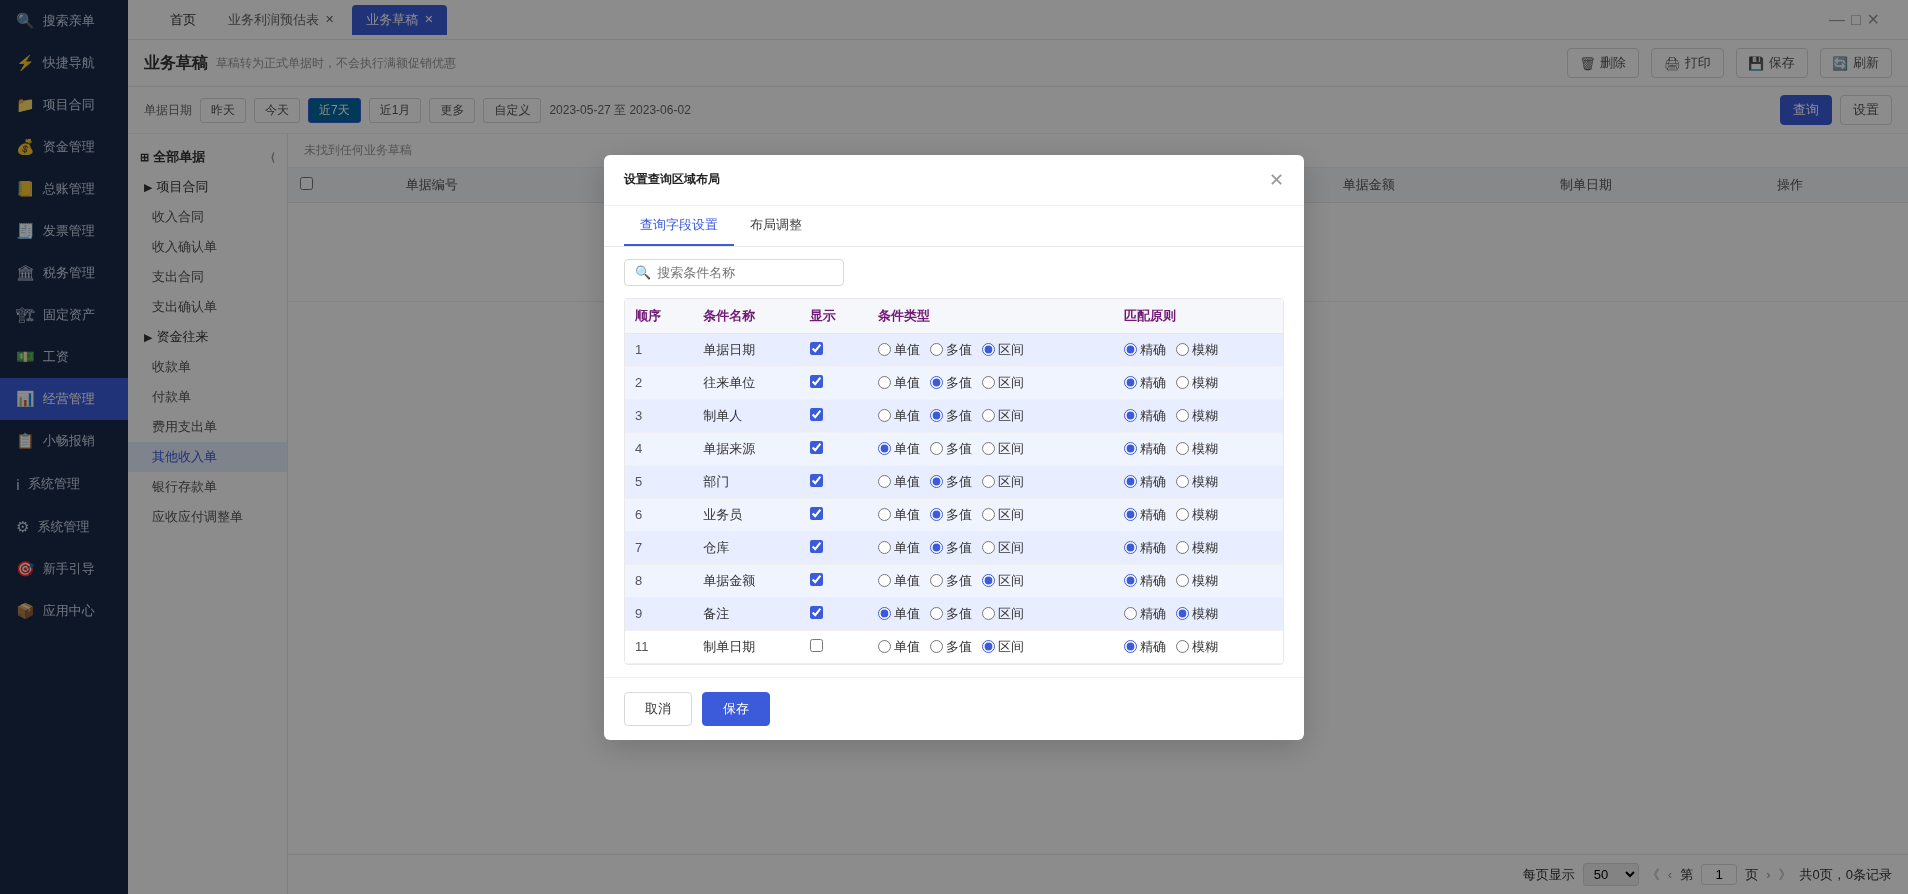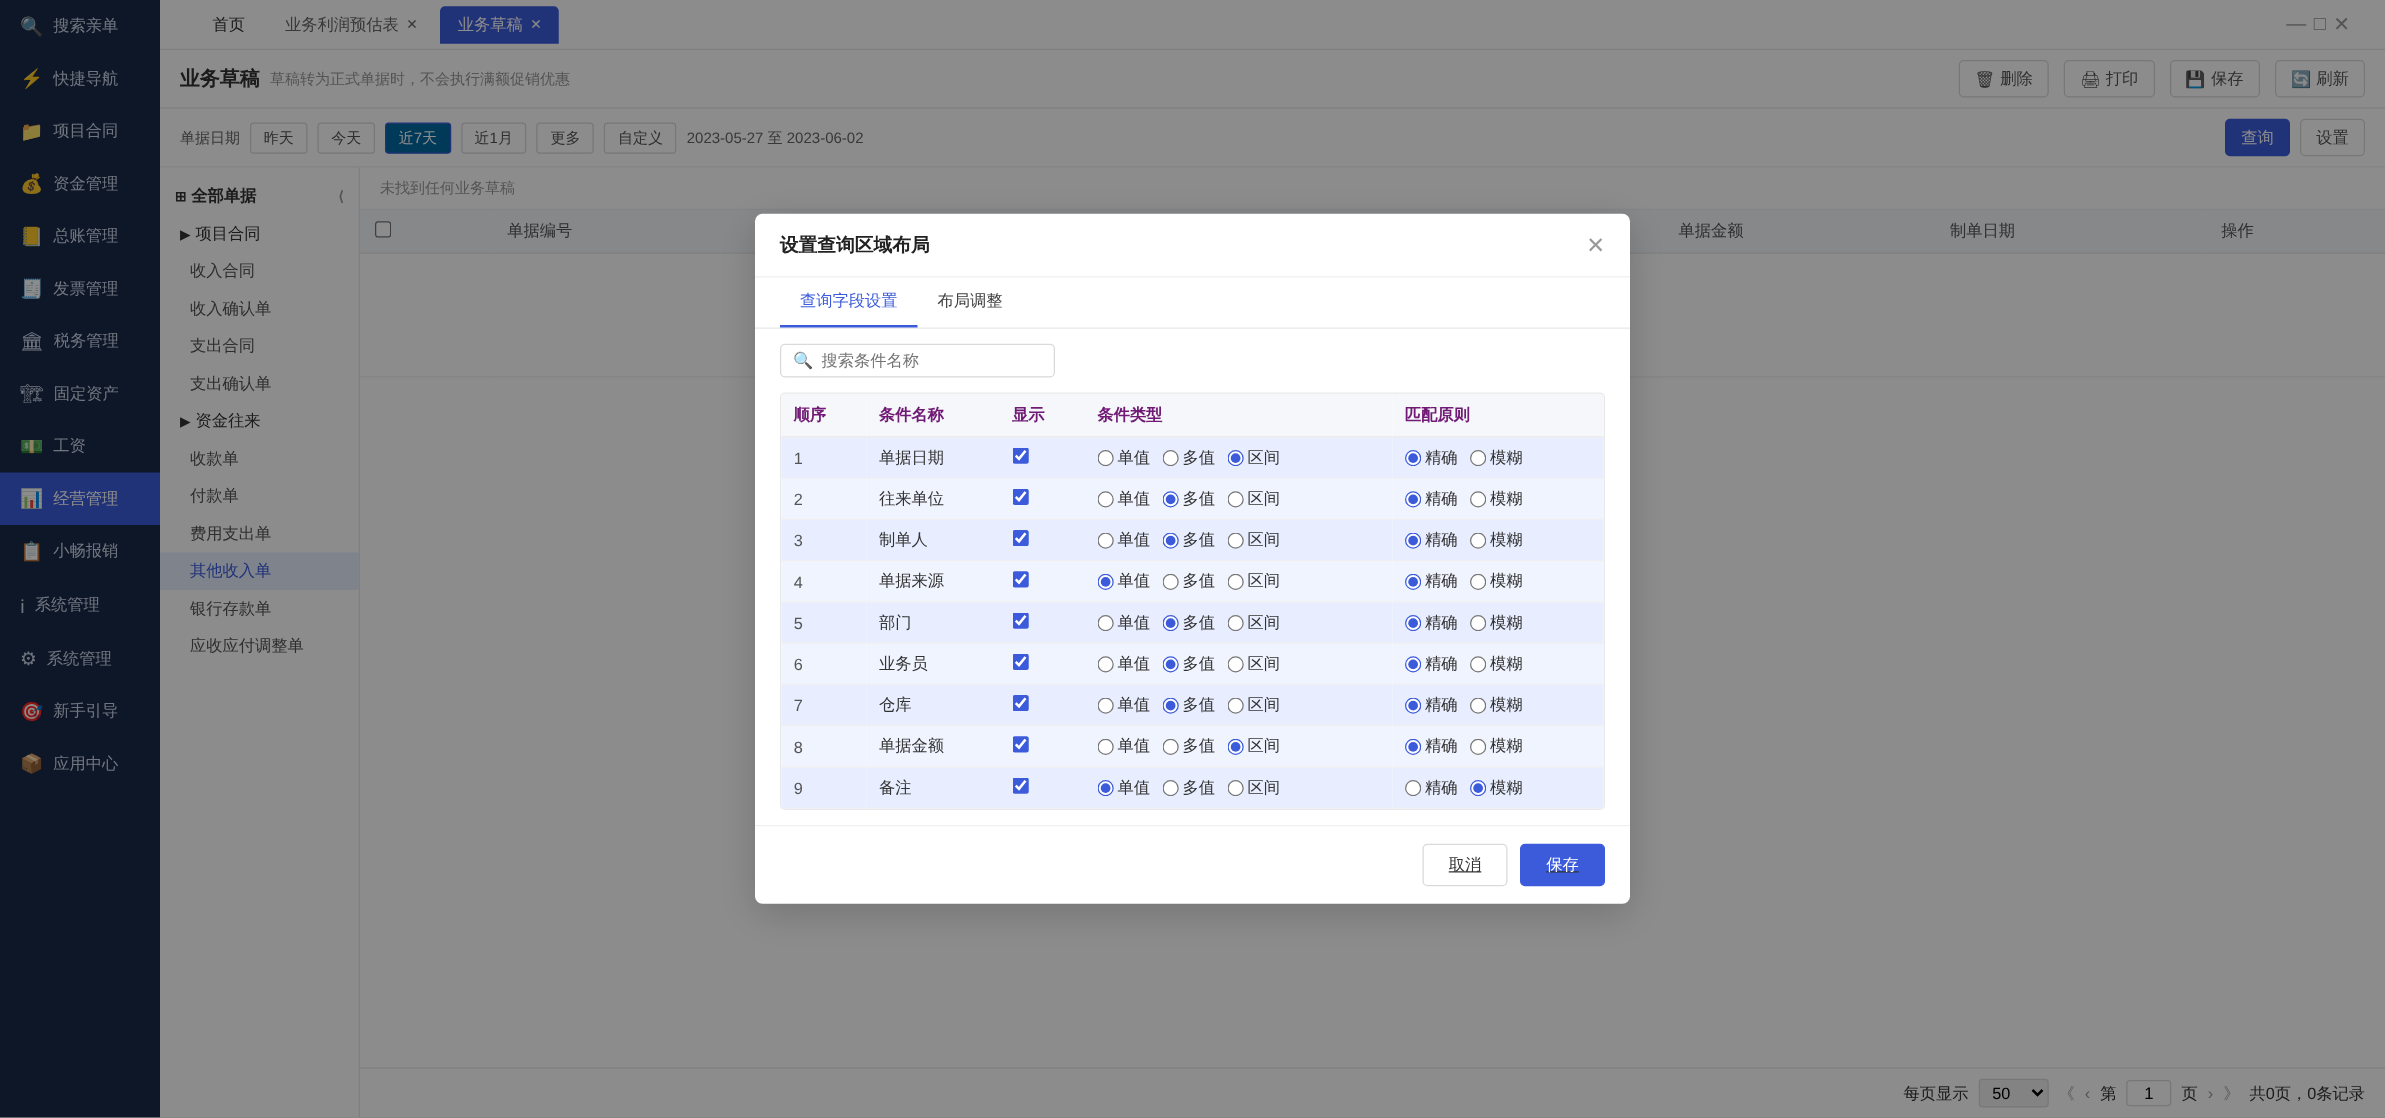--- a/index.html
+++ b/index.html
@@ -208,7 +208,7 @@
       padding: 14px 20px;
       border-bottom: 1px solid #f0f0f0;
     }
-    .modal-title { font-size: 15px; font-weight: bold; color: #222; }
+    .modal-title { font-size: 12px; font-weight: bold; color: #222; }
     .modal-close { cursor: pointer; font-size: 18px; color: #999; }
     .modal-tabs {
       display: flex;

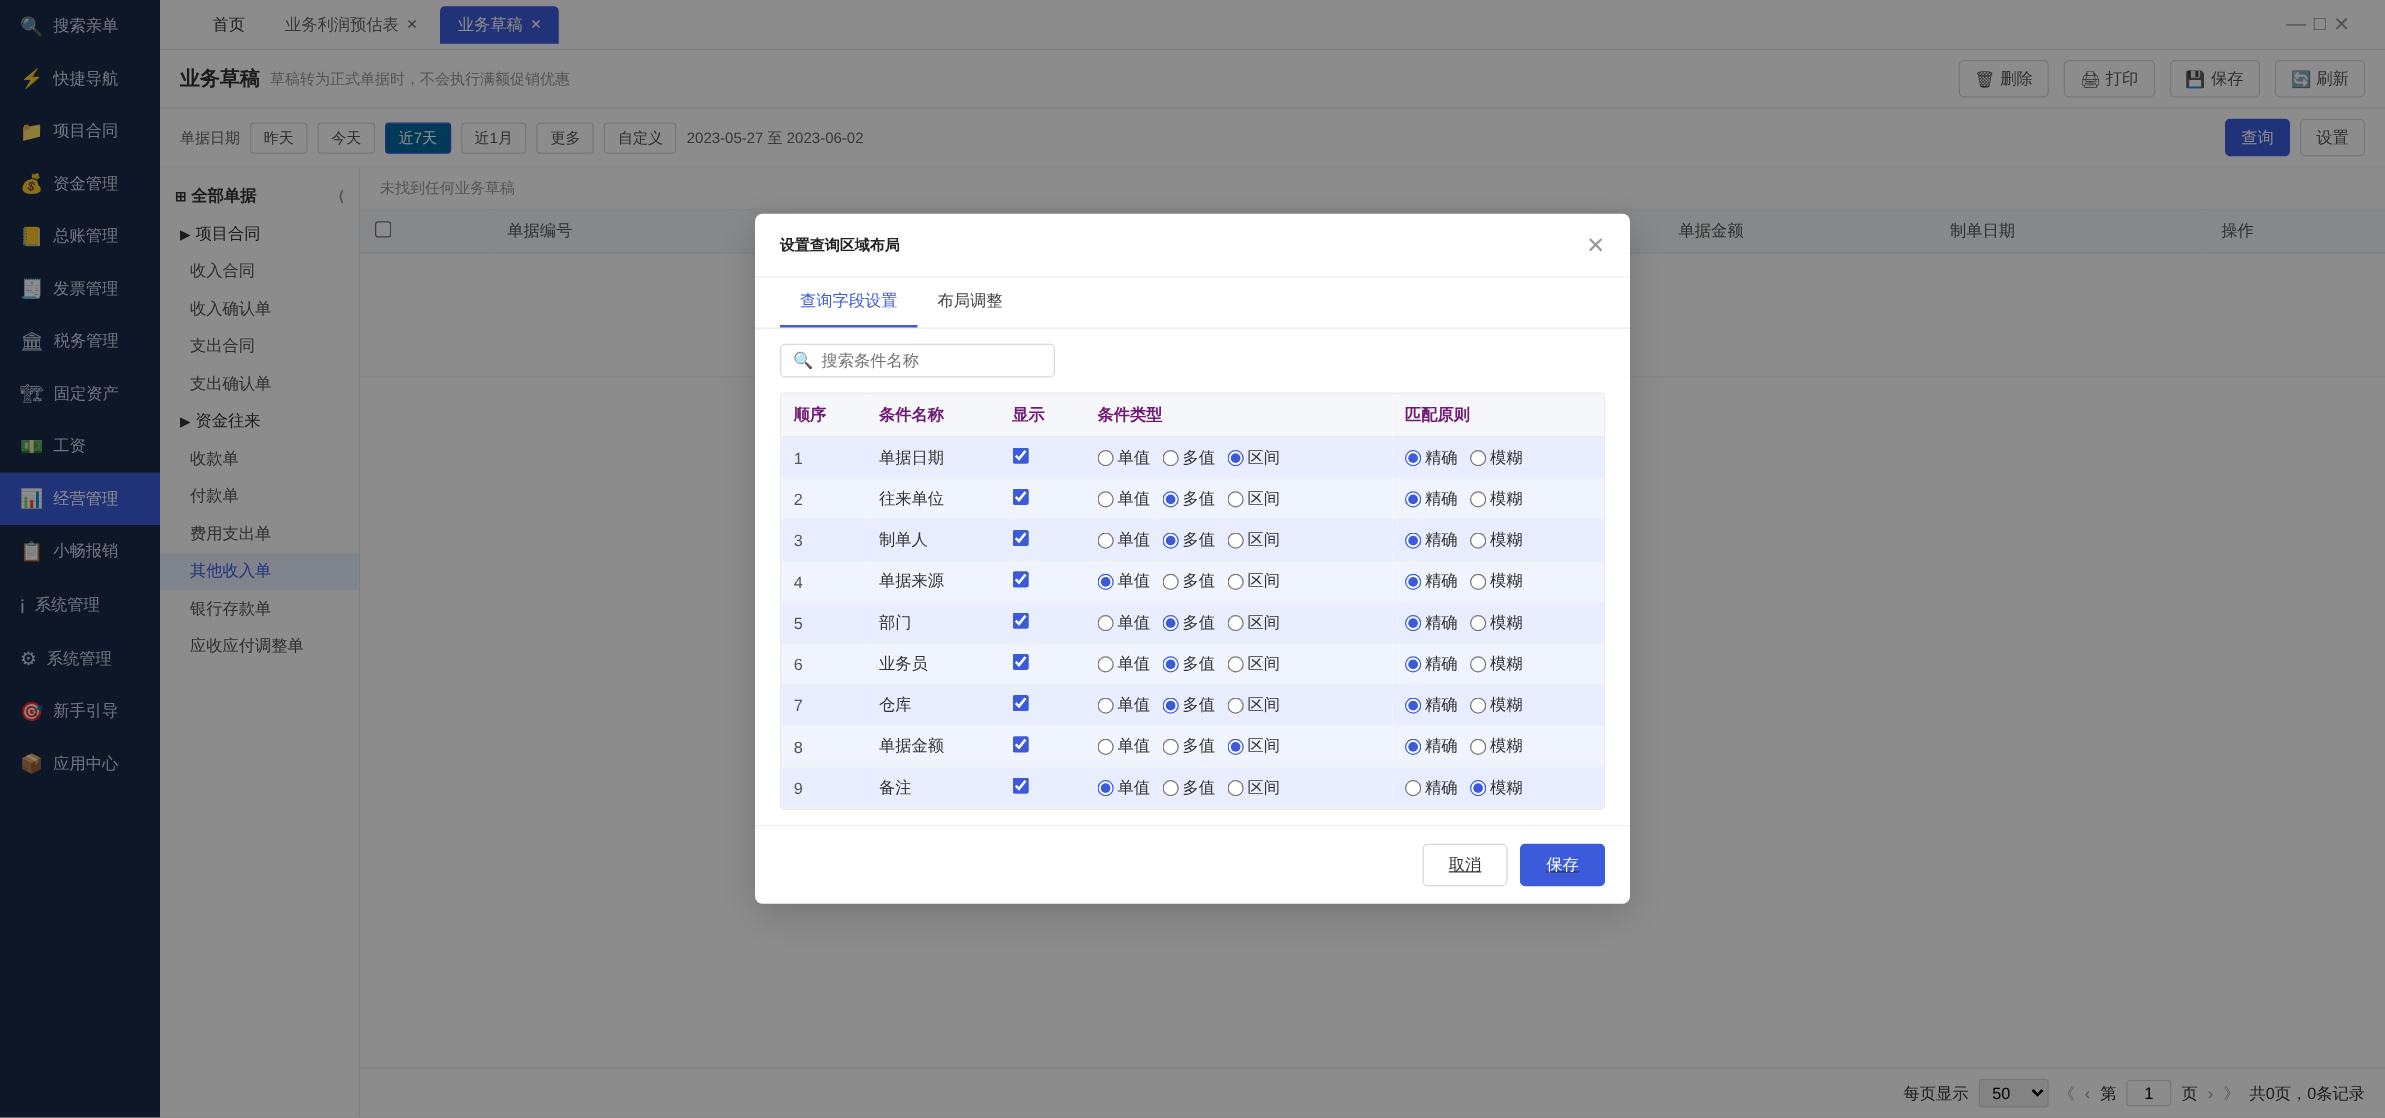--- a/index.html
+++ b/index.html
@@ -805,6 +805,34 @@
       </div>
     </td>
               </tr>
+              <tr style="background: rgb(255, 255, 255);">
+                <td class="order-num">11</td>
+                <td>制单日期</td>
+                <td><input type="checkbox" class="checkbox-item" style=""></td>
+                <td>
+      <div class="radio-group">
+        <label class="radio-item">
+          <input type="radio" name="type_10" style=""> 单值
+        </label>
+        <label class="radio-item">
+          <input type="radio" name="type_10" style=""> 多值
+        </label>
+        <label class="radio-item">
+          <input type="radio" name="type_10" checked="" style=""> 区间
+        </label>
+      </div>
+    </td>
+                <td>
+      <div class="radio-group">
+        <label class="radio-item">
+          <input type="radio" name="match_10" checked="" style=""> 精确
+        </label>
+        <label class="radio-item">
+          <input type="radio" name="match_10" style=""> 模糊
+        </label>
+      </div>
+    </td>
+              </tr>
             </tbody>
         </table>
       </div>

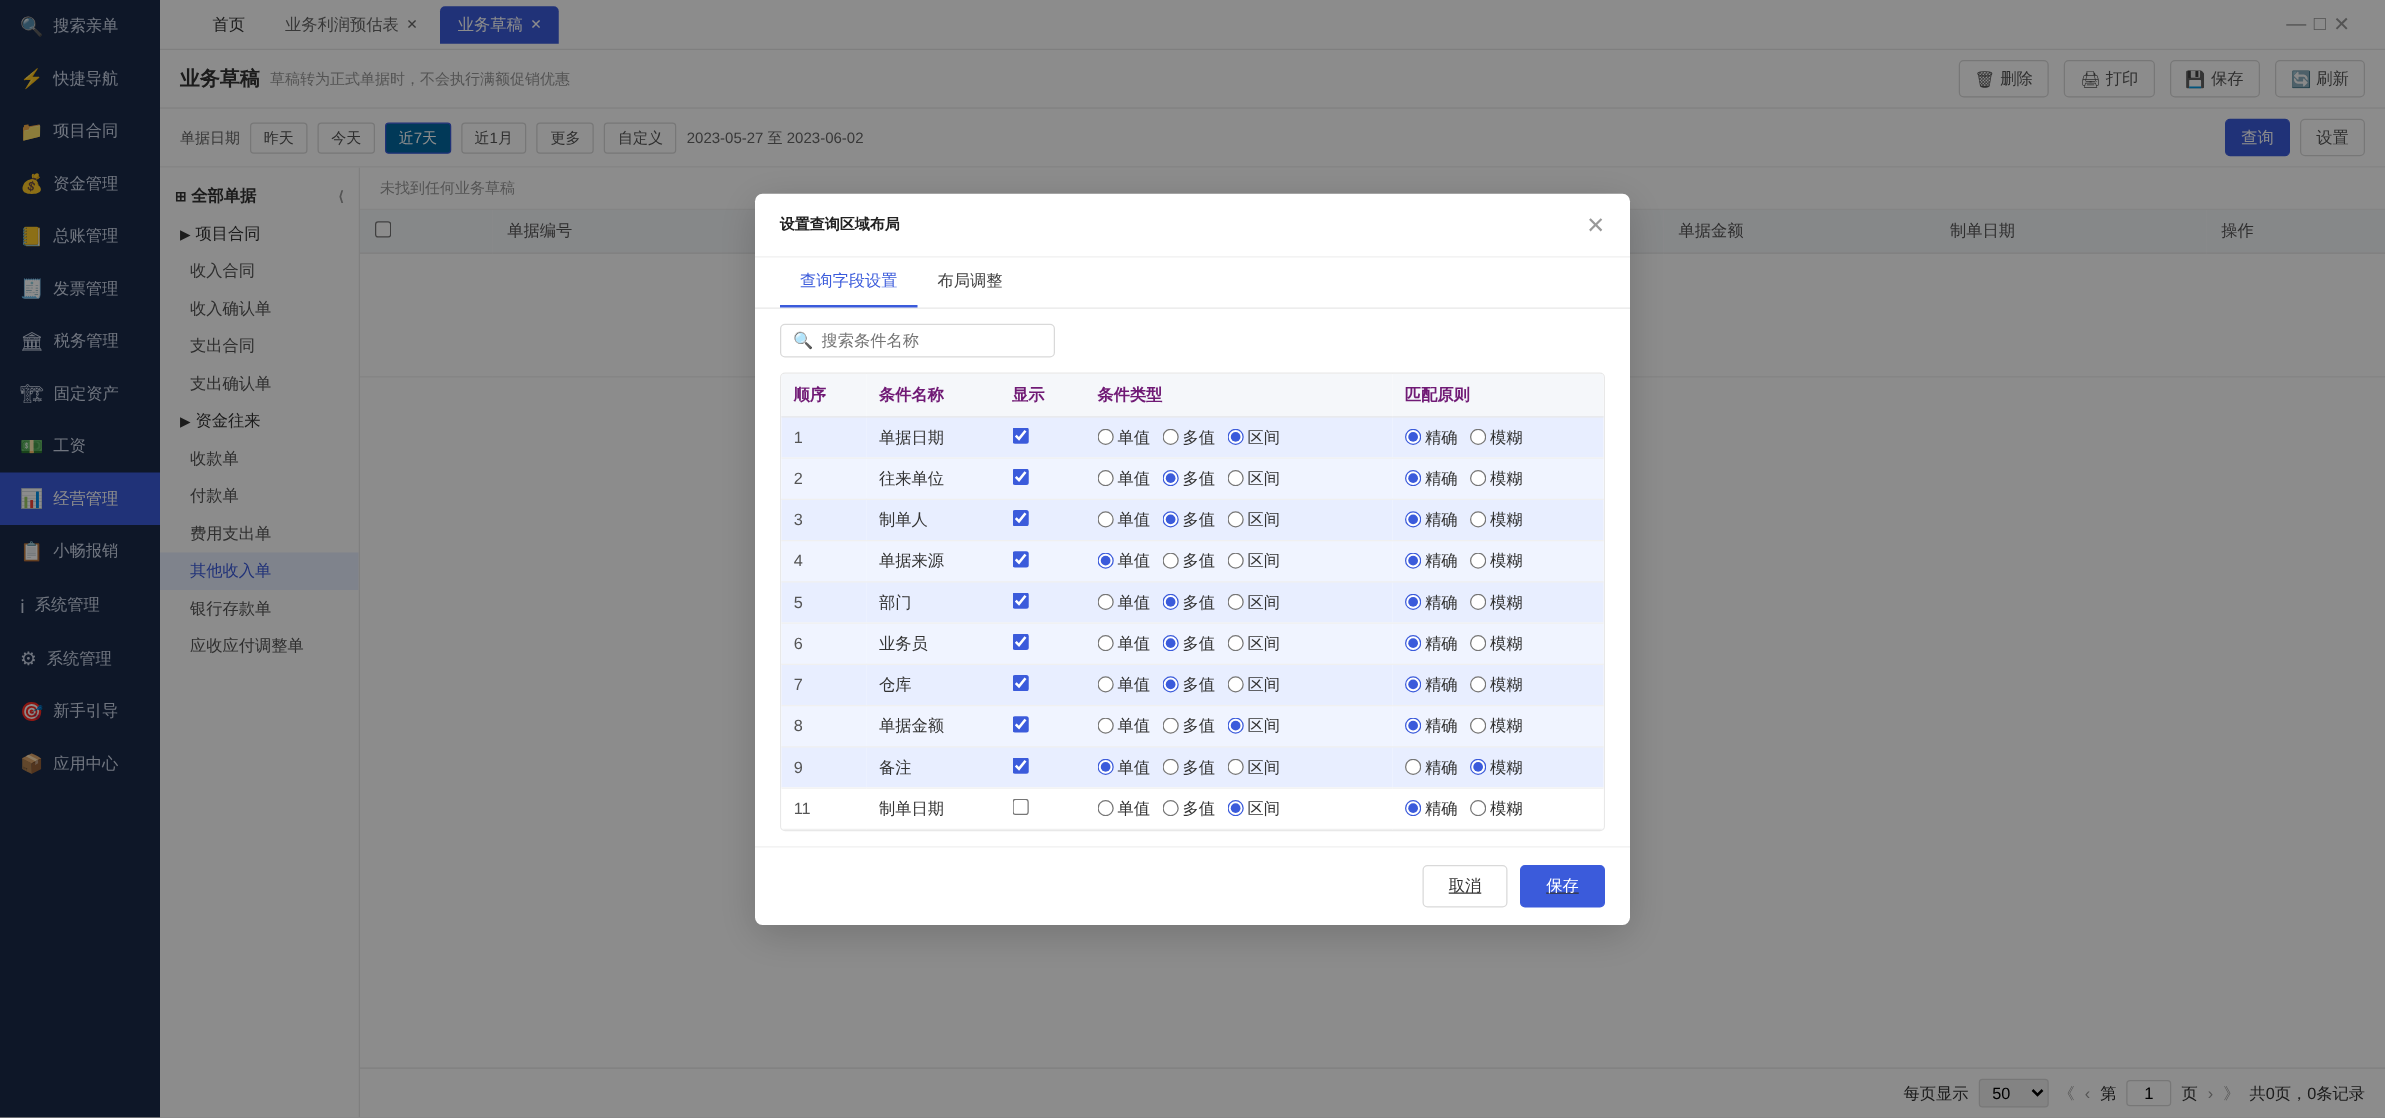--- a/index.html
+++ b/index.html
@@ -288,11 +288,10 @@
     
     .modal-footer {
       display: flex;
-      justify-content: flex-end;
+      justify-content: flex-start;
       gap: 10px;
       padding: 14px 20px;
       border-top: 1px solid #f0f0f0;
-      text-decoration: underline;
     }
     .btn-cancel {
       padding: 7px 20px;

